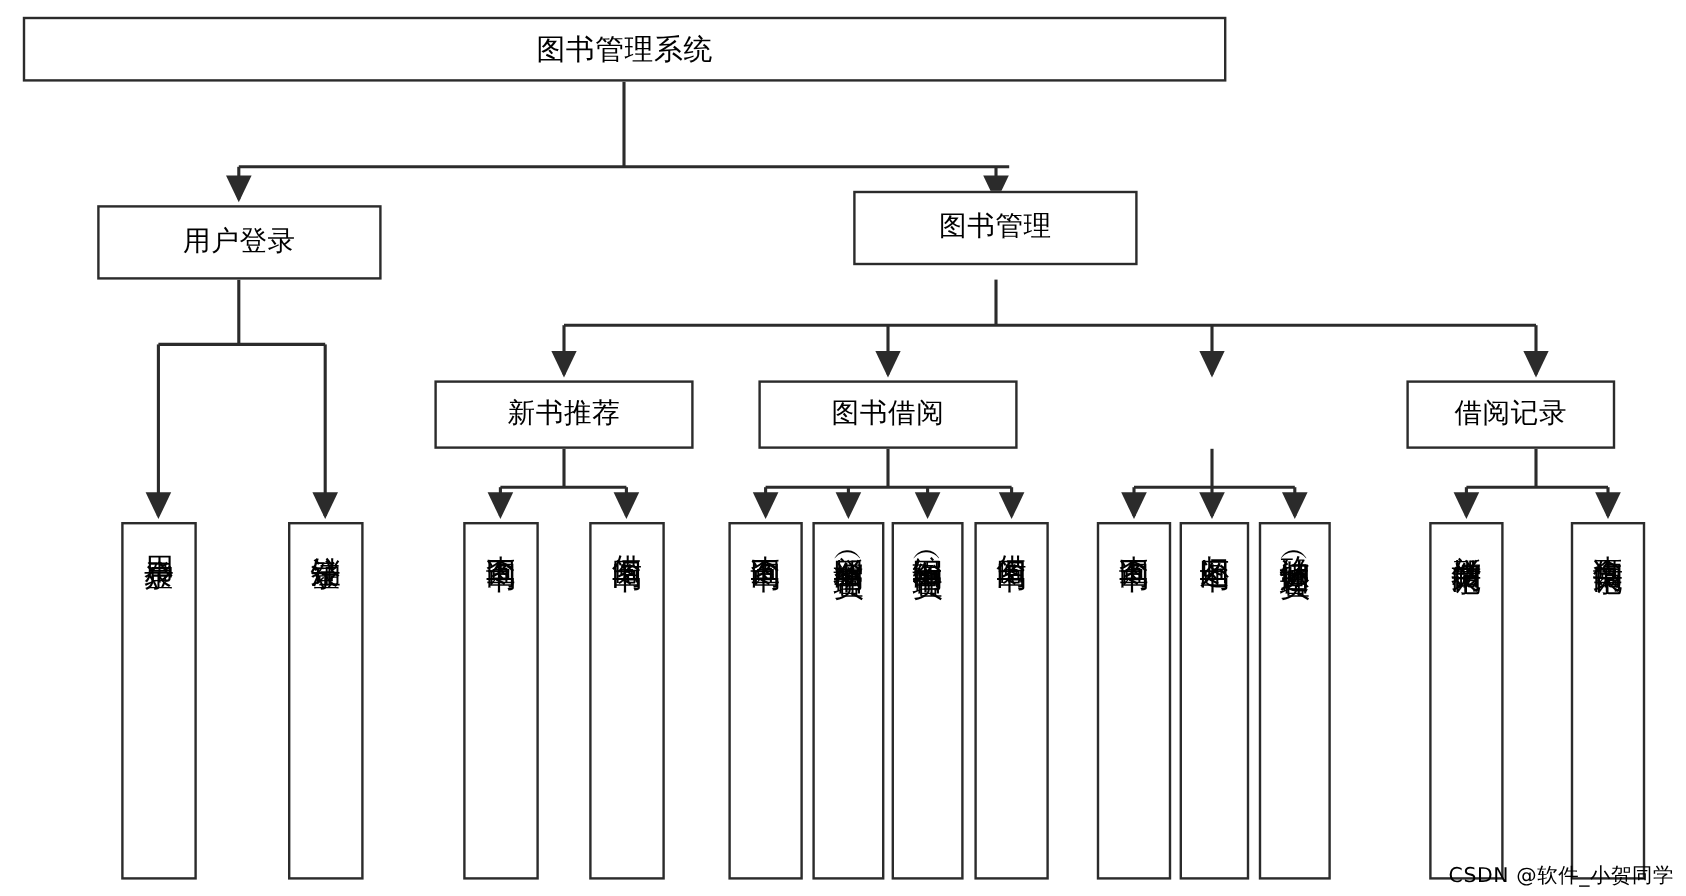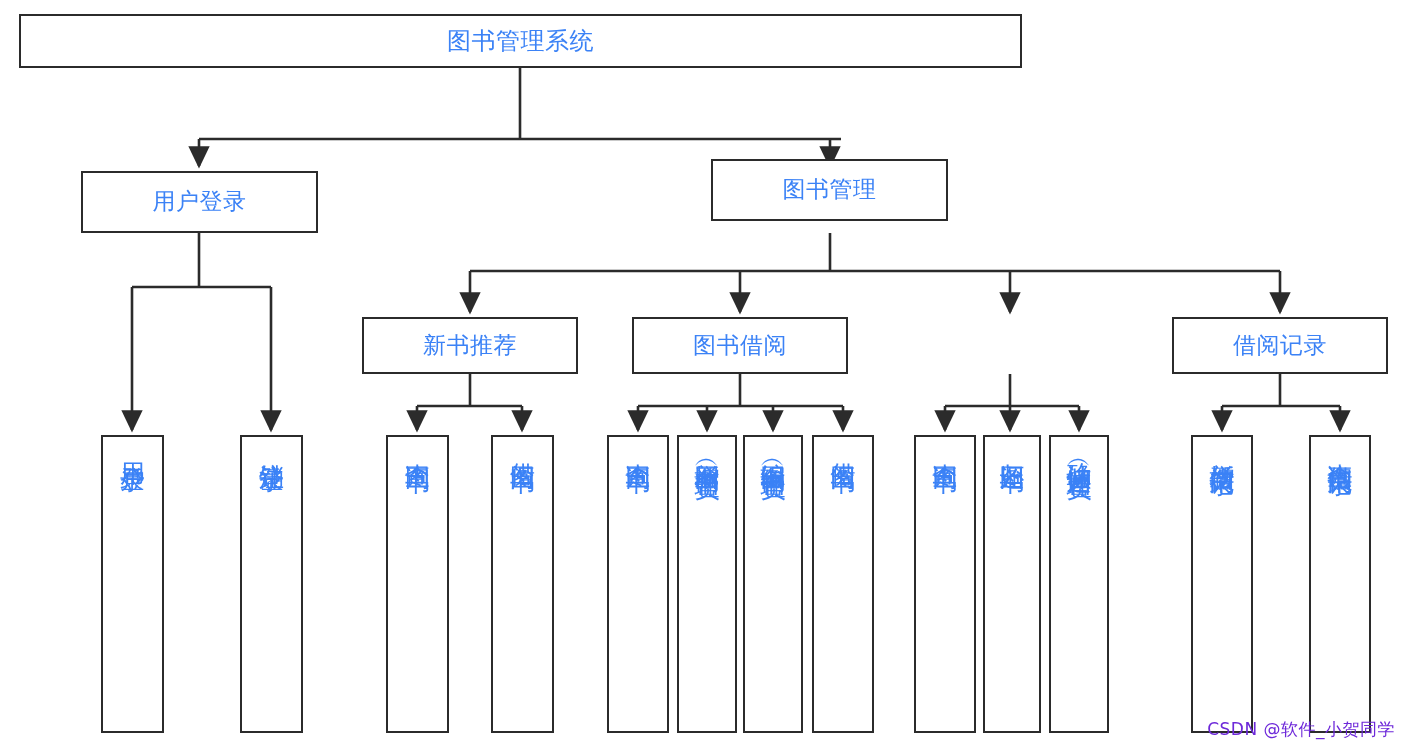--- a/index.html
+++ b/index.html
@@ -34,7 +34,7 @@
     display: flex;
     align-items: center;
     justify-content: center;
-    color: #3b82f6;
+    color: #000000;
     z-index: 2;
   }
   .node .lbl {

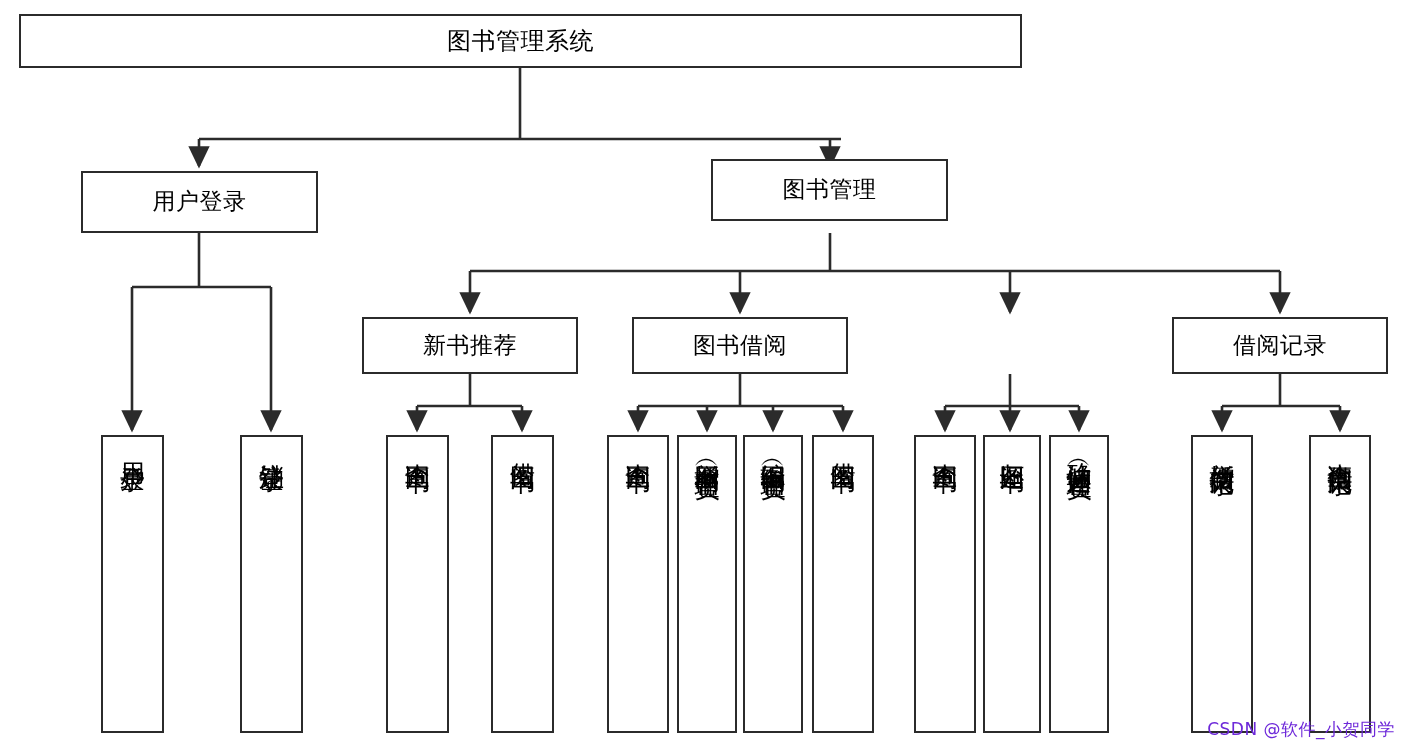--- a/index.html
+++ b/index.html
@@ -153,7 +153,7 @@
   </div>
 
 
-  <div class="node h" style="left:1172px; top:317px; width:216px; height:57px;">
+  <div class="node h" style="left:1172px; top:317px; width:174px; height:57px;">
     <span class="lbl">借阅记录</span>
   </div>
 

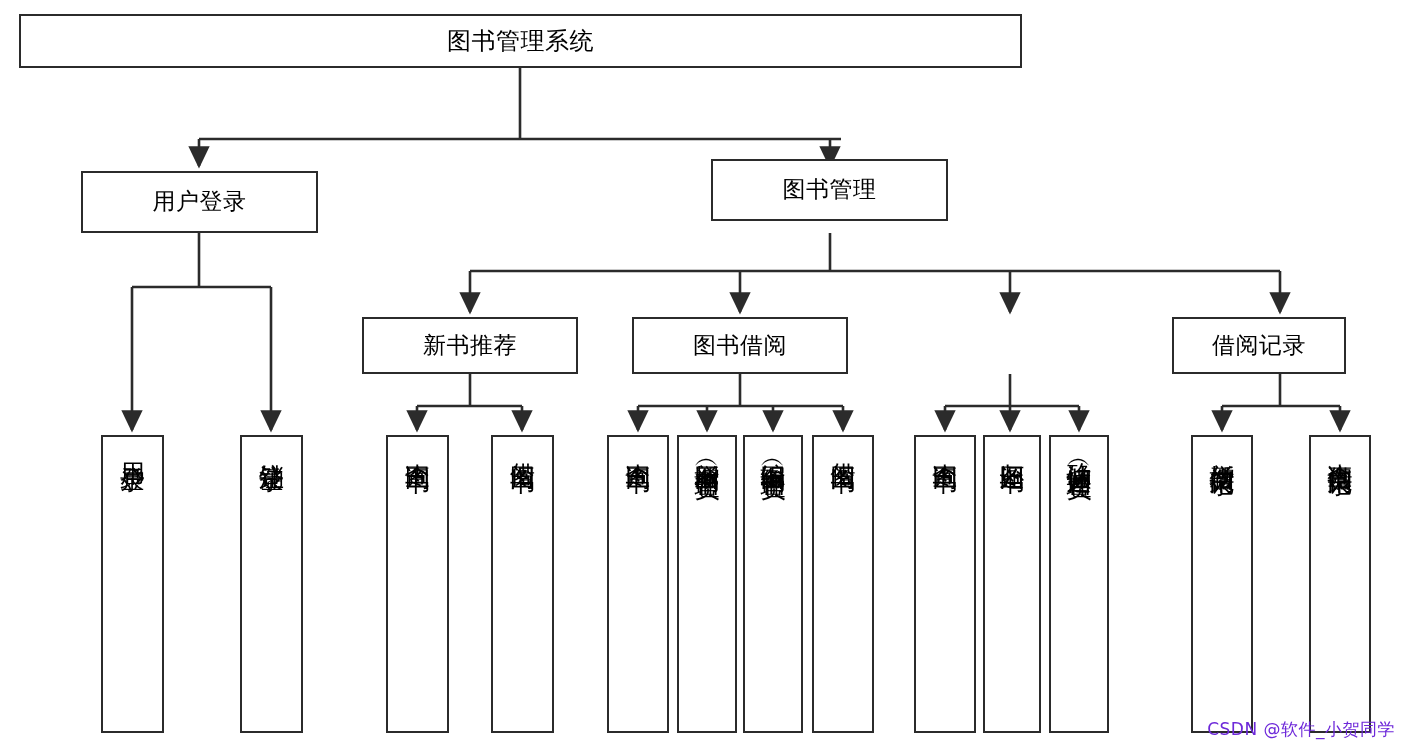--- a/index.html
+++ b/index.html
@@ -71,7 +71,7 @@
     right: 10px;
     bottom: 6px;
     font-size: 17px;
-    color: #6d28d9;
+    color: #000000;
     white-space: nowrap;
     z-index: 5;
     letter-spacing: 0.5px;

